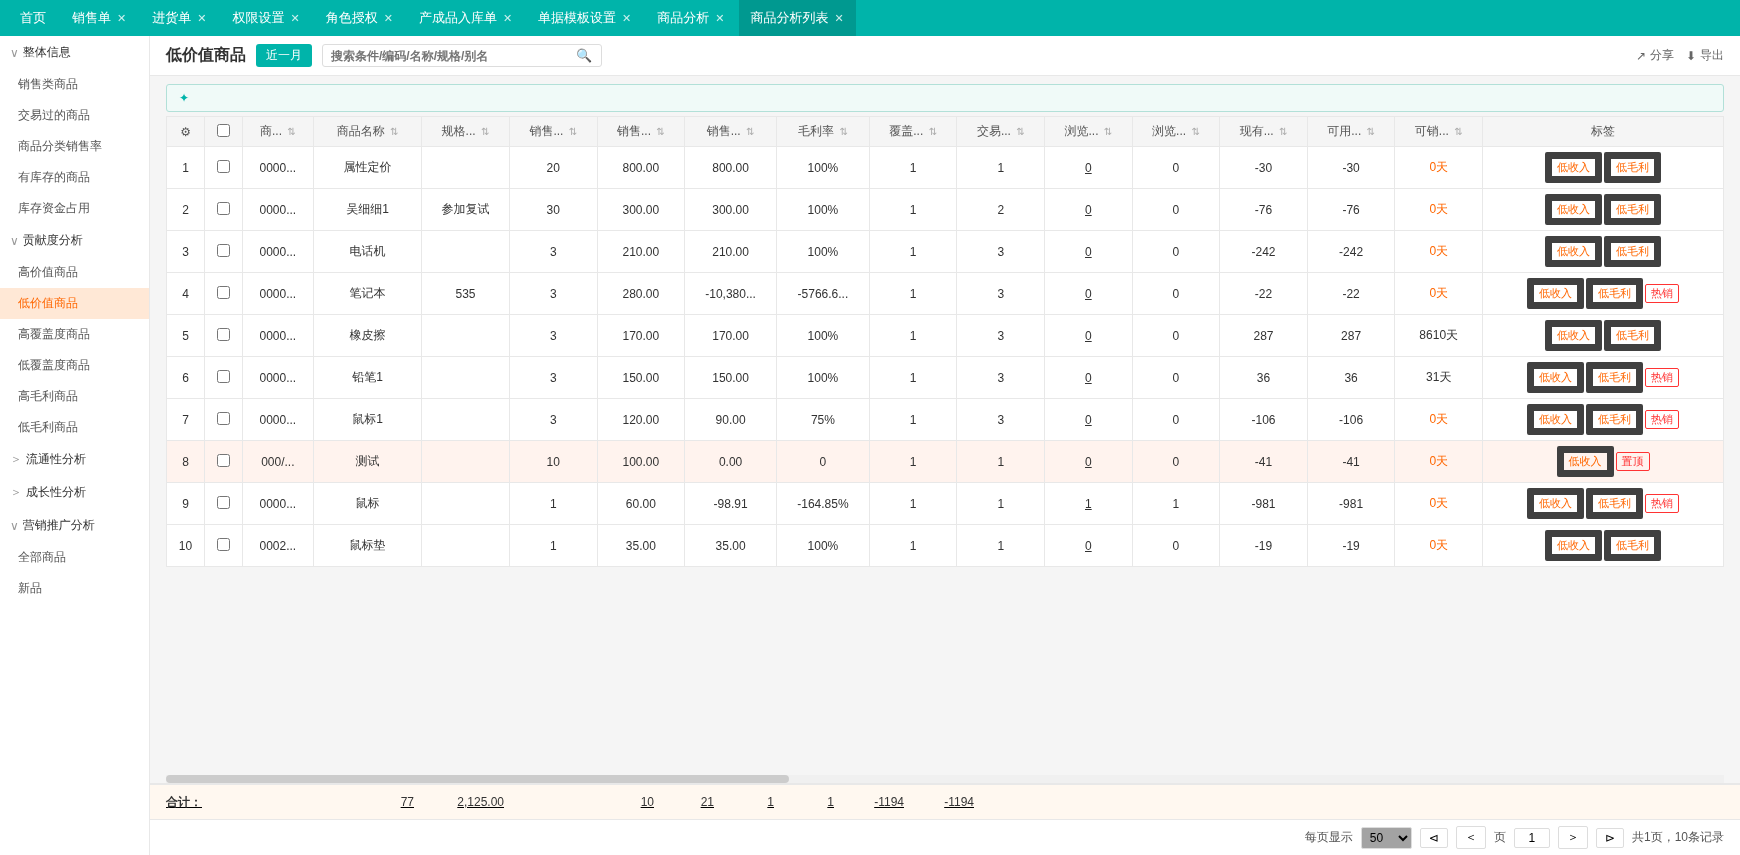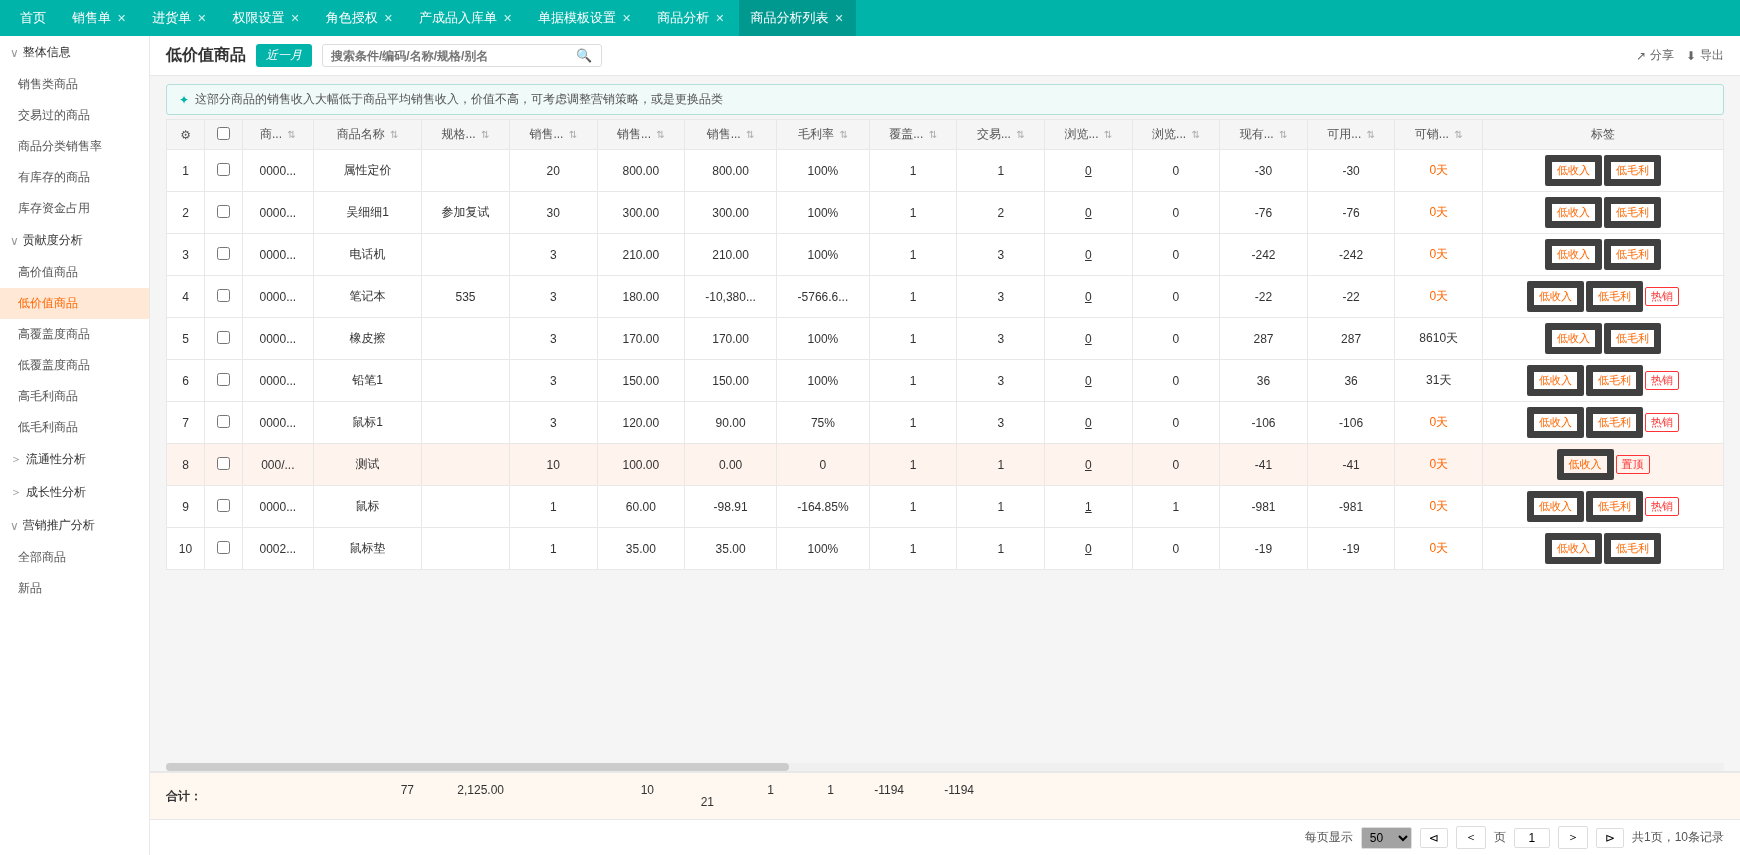--- a/index.html
+++ b/index.html
@@ -89,7 +89,6 @@
       border-radius: 3px;
       cursor: pointer;
       font-size: 12px;
-      font-style: italic;
     }
     .search-box {
       display: flex;

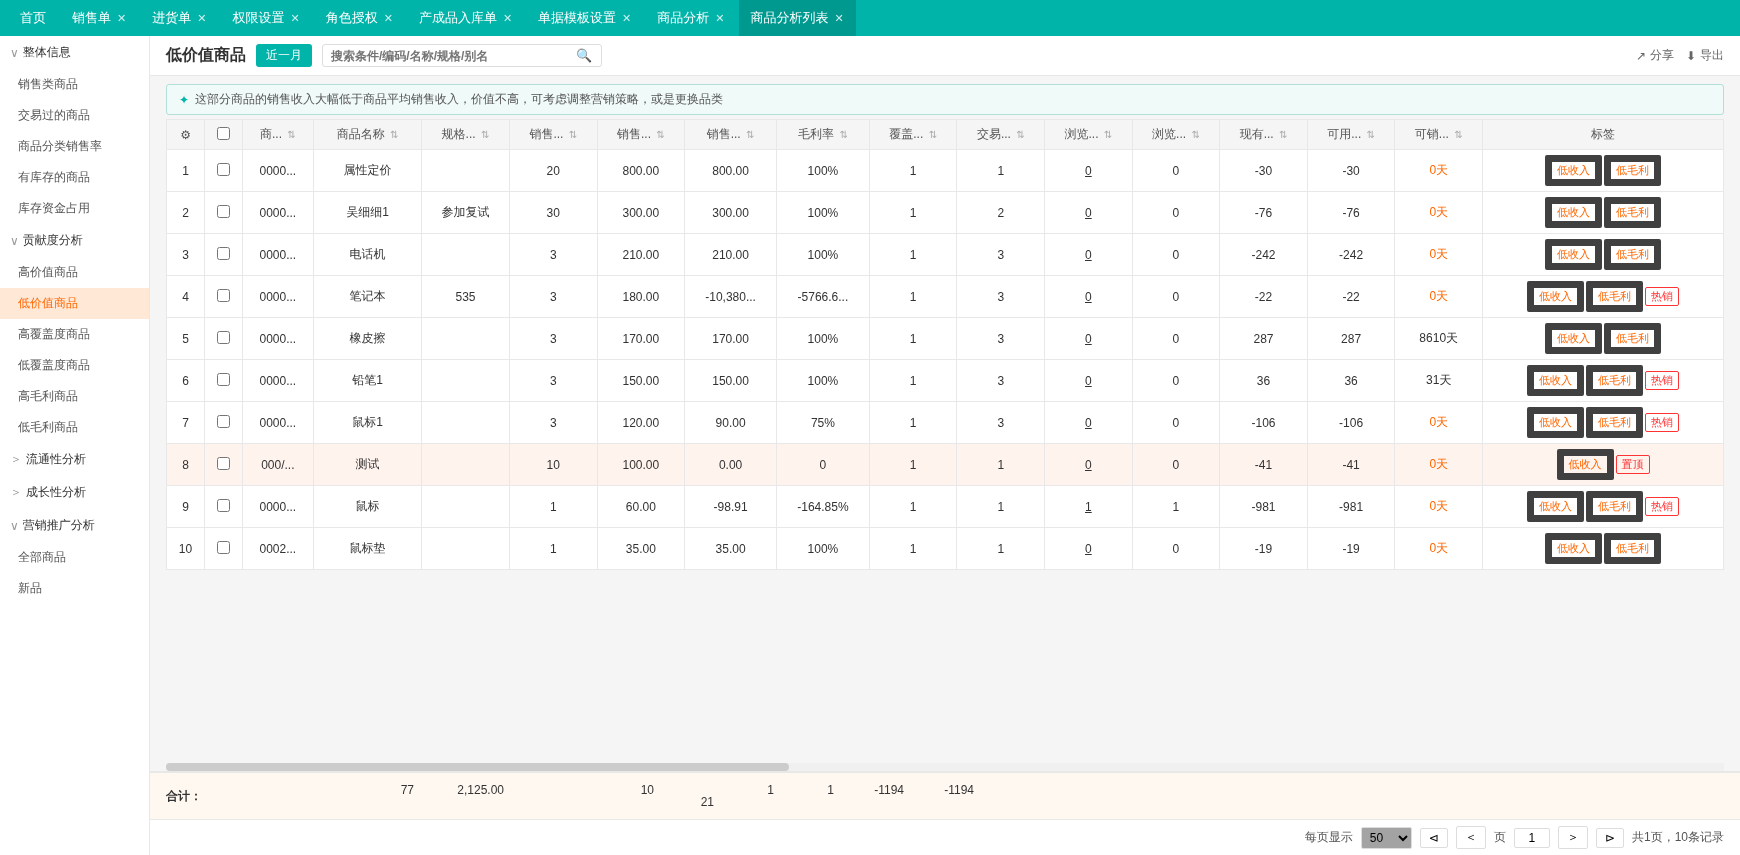--- a/index.html
+++ b/index.html
@@ -326,7 +326,6 @@
 
     <div class="info-bar">
       <span class="tip-icon">✦</span>
-      <span>这部分商品的销售收入大幅低于商品平均销售收入，价值不高，可考虑调整营销策略，或是更换品类</span>
     </div>
 
     <div class="table-wrapper">

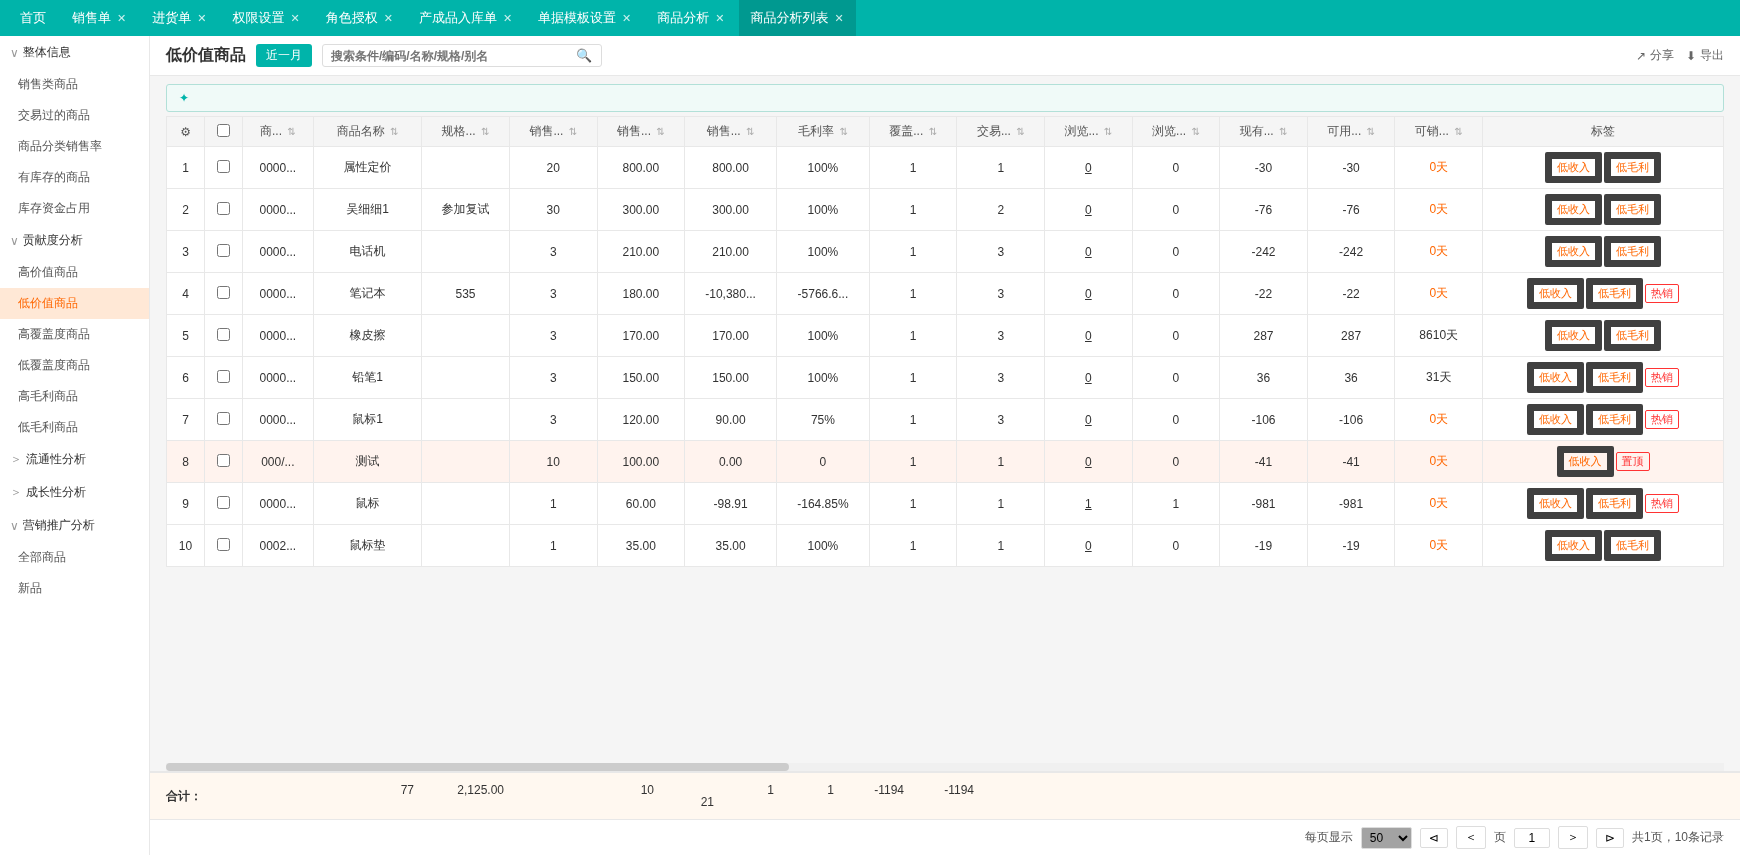--- a/index.html
+++ b/index.html
@@ -416,7 +416,7 @@
     <td>笔记本</td>
     <td>535</td>
     <td>3</td>
-    <td>180.00</td>
+    <td>280.00</td>
     <td>-10,380...</td>
     <td>-5766.6...</td>
     <td>1</td>

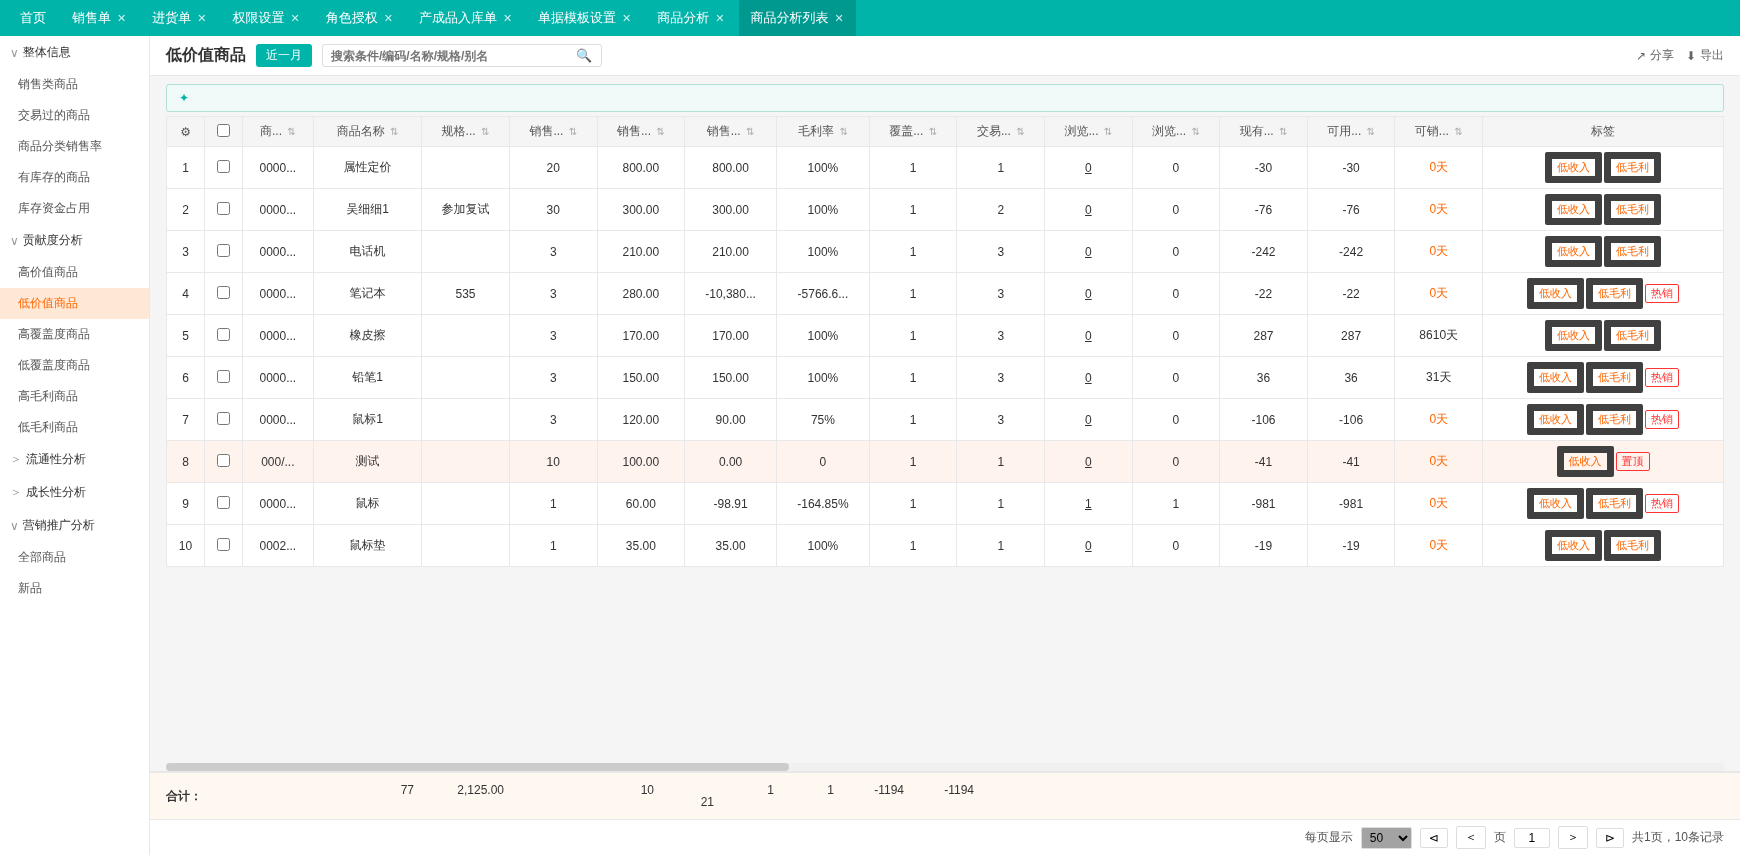--- a/index.html
+++ b/index.html
@@ -191,6 +191,7 @@
       align-items: center;
       padding: 6px 16px;
       font-size: 12px;
+      text-decoration: underline;
     }
     .total-label { color: #333; margin-right: 20px; font-weight: bold; }
     .total-row {

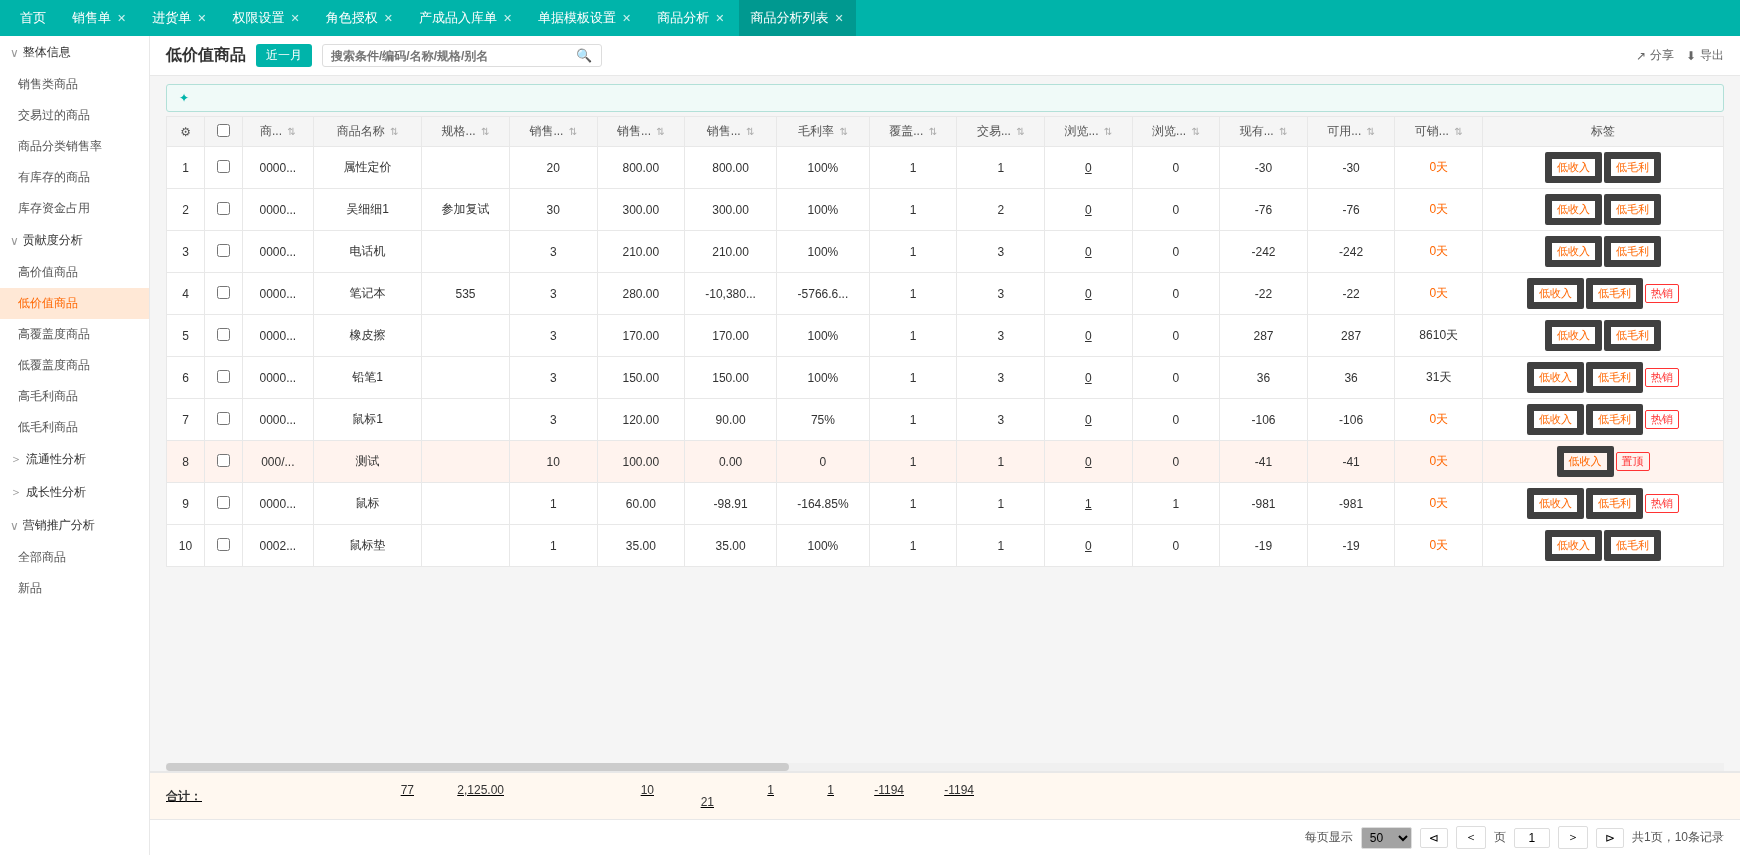--- a/index.html
+++ b/index.html
@@ -559,7 +559,7 @@
         <span class="total-cell" style="width:90px;">2,125.00</span>
         <span class="total-cell" style="width:90px;"></span>
         <span class="total-cell" style="width:60px;">10</span>
-        <span class="total-cell" style="width:60px;margin-top:12px;">21</span>
+        <span class="total-cell" style="width:60px;">21</span>
         <span class="total-cell" style="width:60px;">1</span>
         <span class="total-cell" style="width:60px;">1</span>
         <span class="total-cell" style="width:70px;">-1194</span>

